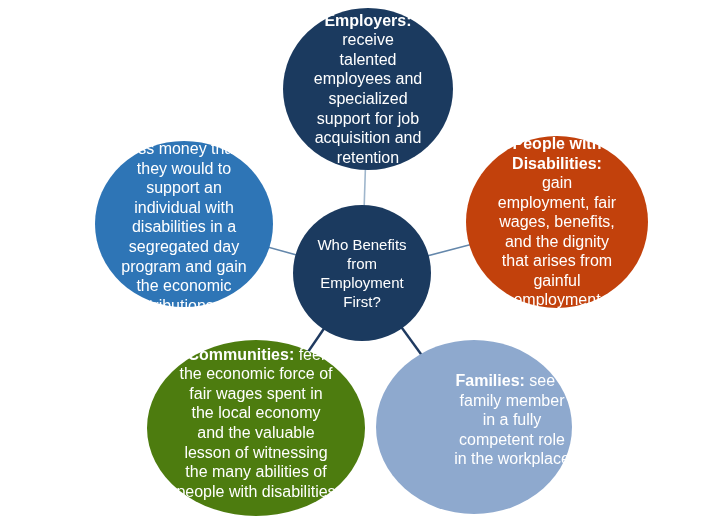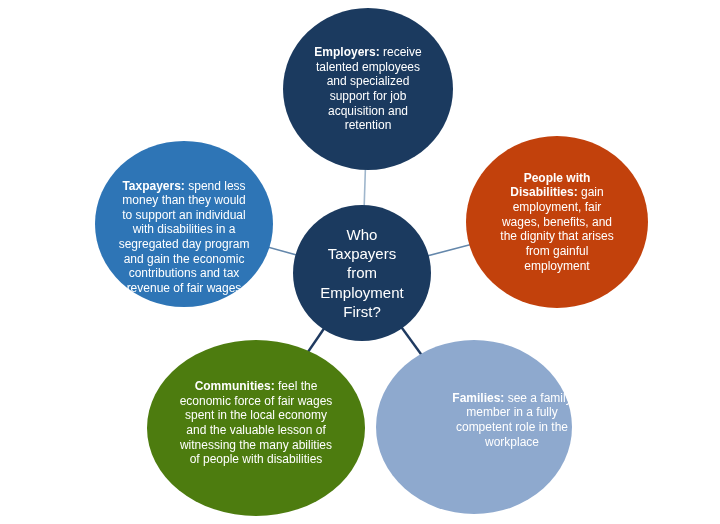--- a/index.html
+++ b/index.html
@@ -25,7 +25,7 @@
     justify-content:center;
     text-align:center;
     color:#ffffff;
-    font-size:12px;
+    font-size:16px;
     line-height:1.22;
   }
   .node-text b{font-weight:700;}

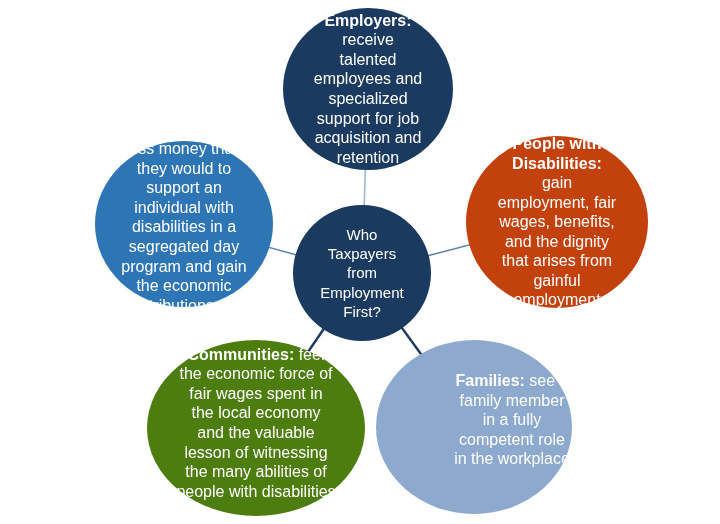--- a/index.html
+++ b/index.html
@@ -91,7 +91,7 @@
   </div>
 
   <div class="node" id="n-center" style="background: rgb(27, 58, 95); color: rgb(255, 255, 255);">
-    <div class="node-text">Who Taxpayers from Employment First?</div>
+    <div class="node-text">Who Benefits from Employment First?</div>
   </div>
 
 </div>

